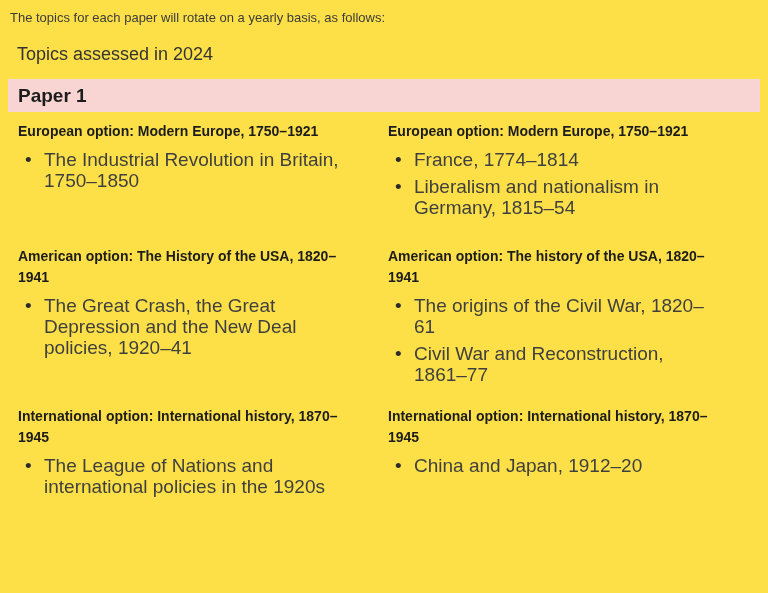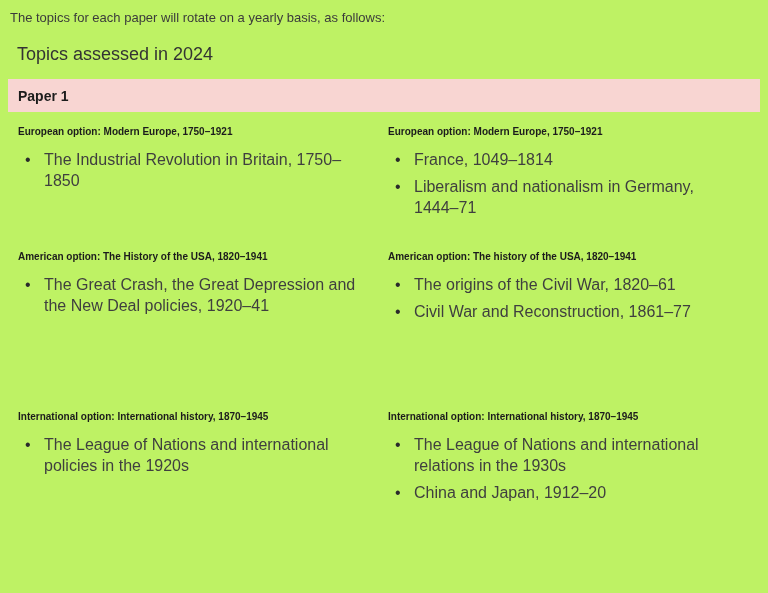--- a/index.html
+++ b/index.html
@@ -16,7 +16,7 @@
     position: relative;
     width: 768px;
     height: 593px;
-    background: #bef264;
+    background: #fde047;
   }
   .intro {
     margin: 0;

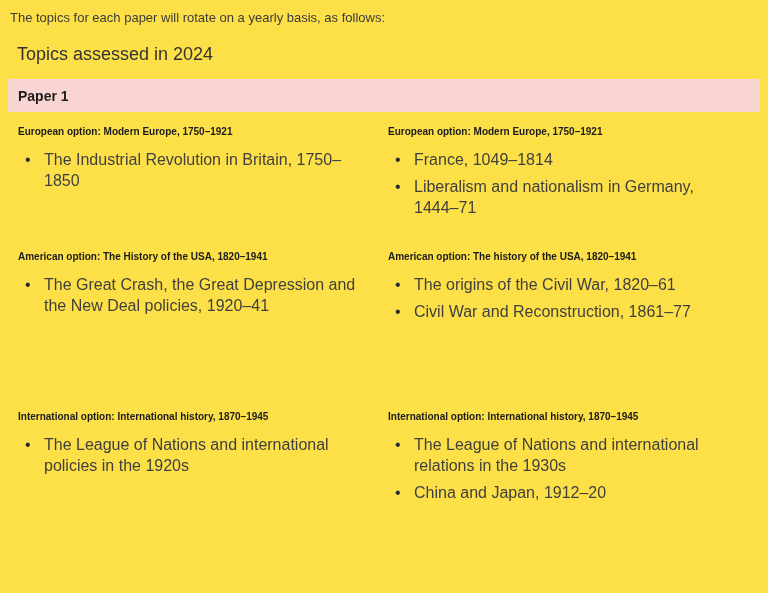--- a/index.html
+++ b/index.html
@@ -43,7 +43,7 @@
     background: #f8d5d2;
   }
   .th {
-    font-size: 14px;
+    font-size: 19px;
     font-weight: 700;
     color: #1c1c1c;
     padding-left: 10px;

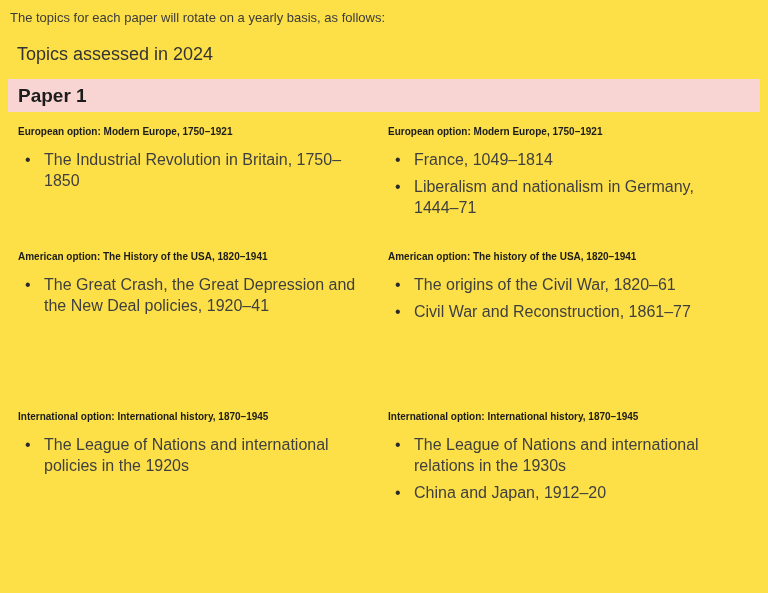--- a/index.html
+++ b/index.html
@@ -61,7 +61,7 @@
   .cell.col2 { flex: 1; }
   .topic-heading {
     margin: 0;
-    font-size: 10px;
+    font-size: 14px;
     line-height: 21px;
     font-weight: 700;
     color: #1c1c1c;

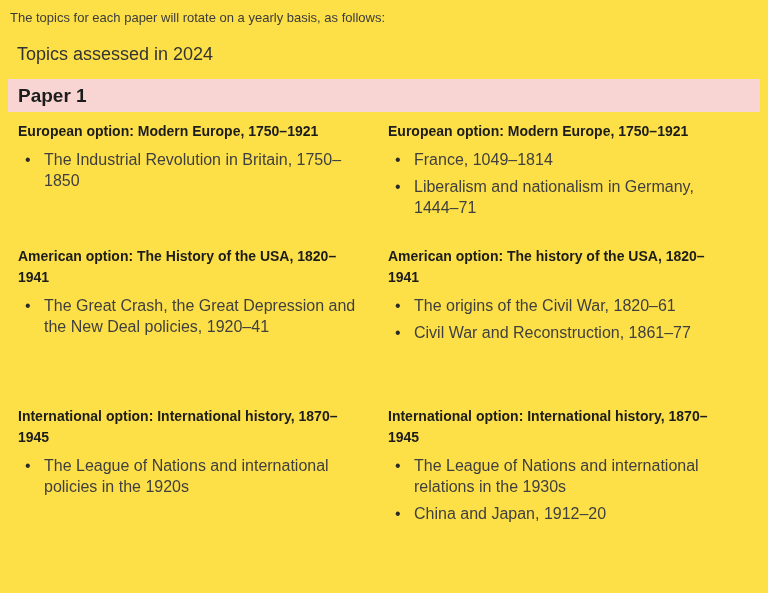--- a/index.html
+++ b/index.html
@@ -76,7 +76,7 @@
     position: relative;
     padding-left: 26px;
     margin-top: 6px;
-    font-size: 16px;
+    font-size: 19px;
     line-height: 21px;
     color: #3f3f3f;
     max-width: 340px;

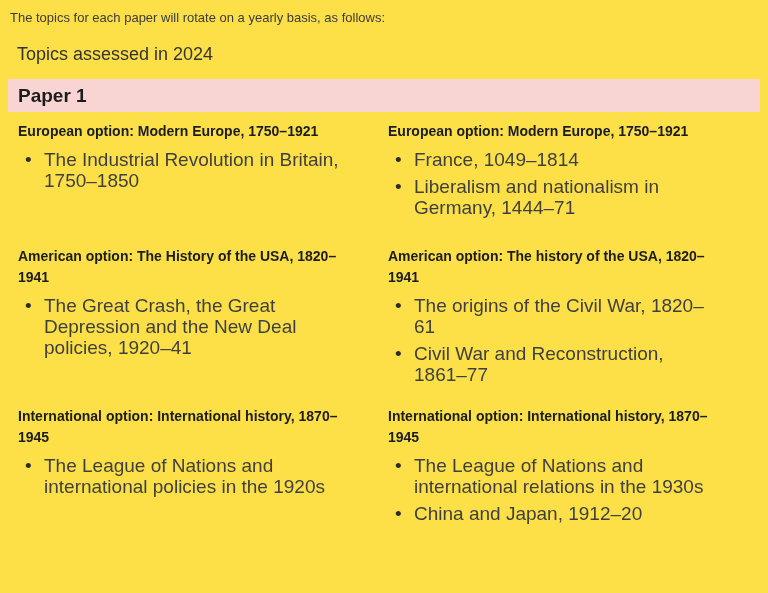--- a/index.html
+++ b/index.html
@@ -115,7 +115,7 @@
       <div class="cell col2">
         <h3 class="topic-heading">European option: Modern Europe, 1750–1921</h3>
         <ul class="bullets">
-          <li>France, 1049–1814</li>
+          <li>France, 1774–1814</li>
           <li>Liberalism and nationalism in Germany, 1444–71</li>
         </ul>
       </div>

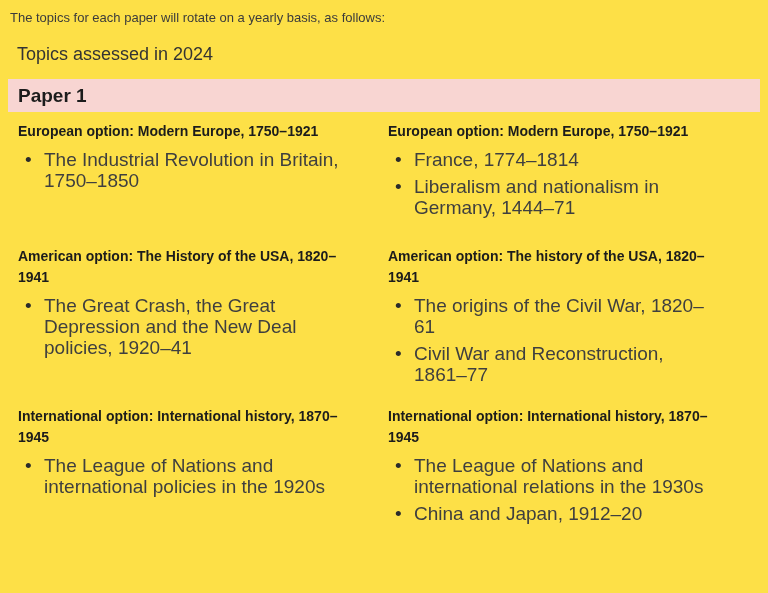--- a/index.html
+++ b/index.html
@@ -116,7 +116,7 @@
         <h3 class="topic-heading">European option: Modern Europe, 1750–1921</h3>
         <ul class="bullets">
           <li>France, 1774–1814</li>
-          <li>Liberalism and nationalism in Germany, 1444–71</li>
+          <li>Liberalism and nationalism in Germany, 1815–54</li>
         </ul>
       </div>
     </div>

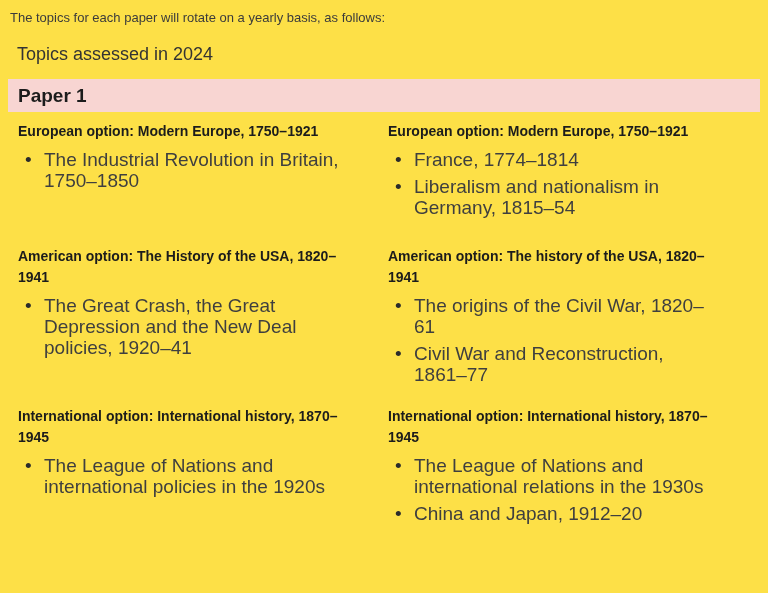--- a/index.html
+++ b/index.html
@@ -147,7 +147,6 @@
       <div class="cell col2">
         <h3 class="topic-heading">International option: International history, 1870–1945</h3>
         <ul class="bullets">
-          <li>The League of Nations and international relations in the 1930s</li>
           <li>China and Japan, 1912–20</li>
         </ul>
       </div>

